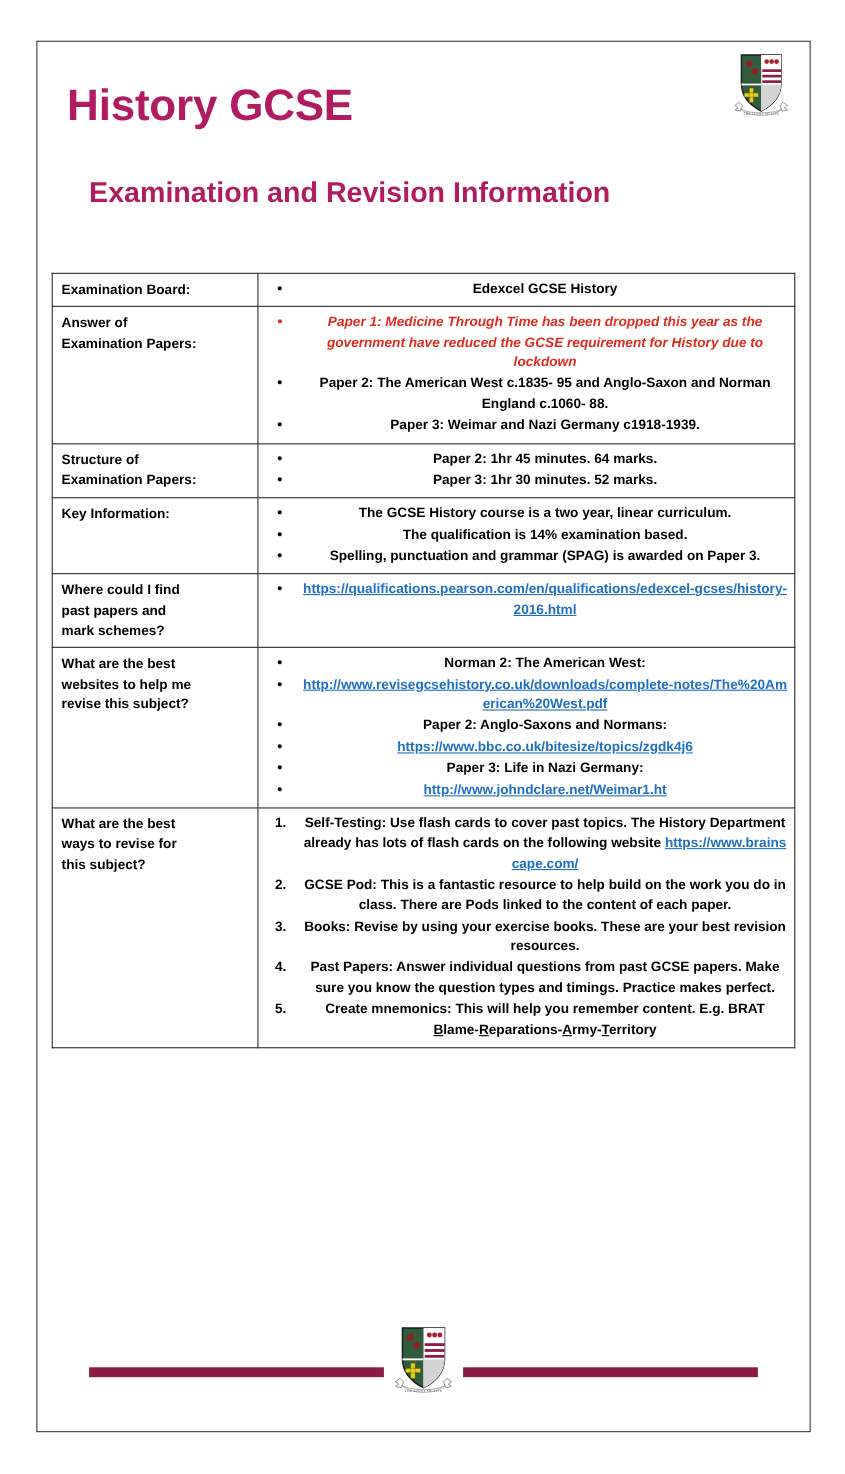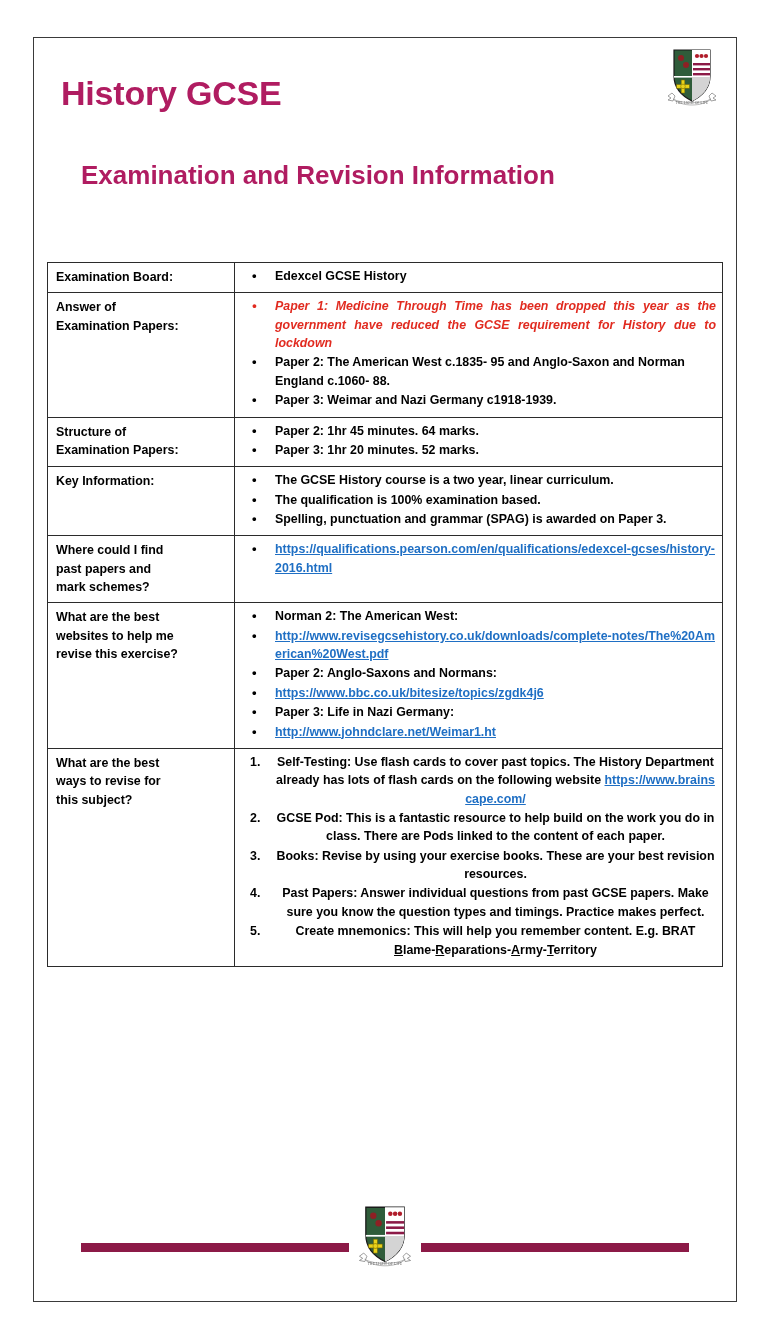--- a/index.html
+++ b/index.html
@@ -37,7 +37,7 @@
     position: absolute;
     left: 27px;
     top: 36px;
-    font-size: 34px;
+    font-size: 40px;
     font-weight: bold;
     color: #B01C61;
     letter-spacing: -0.2px;

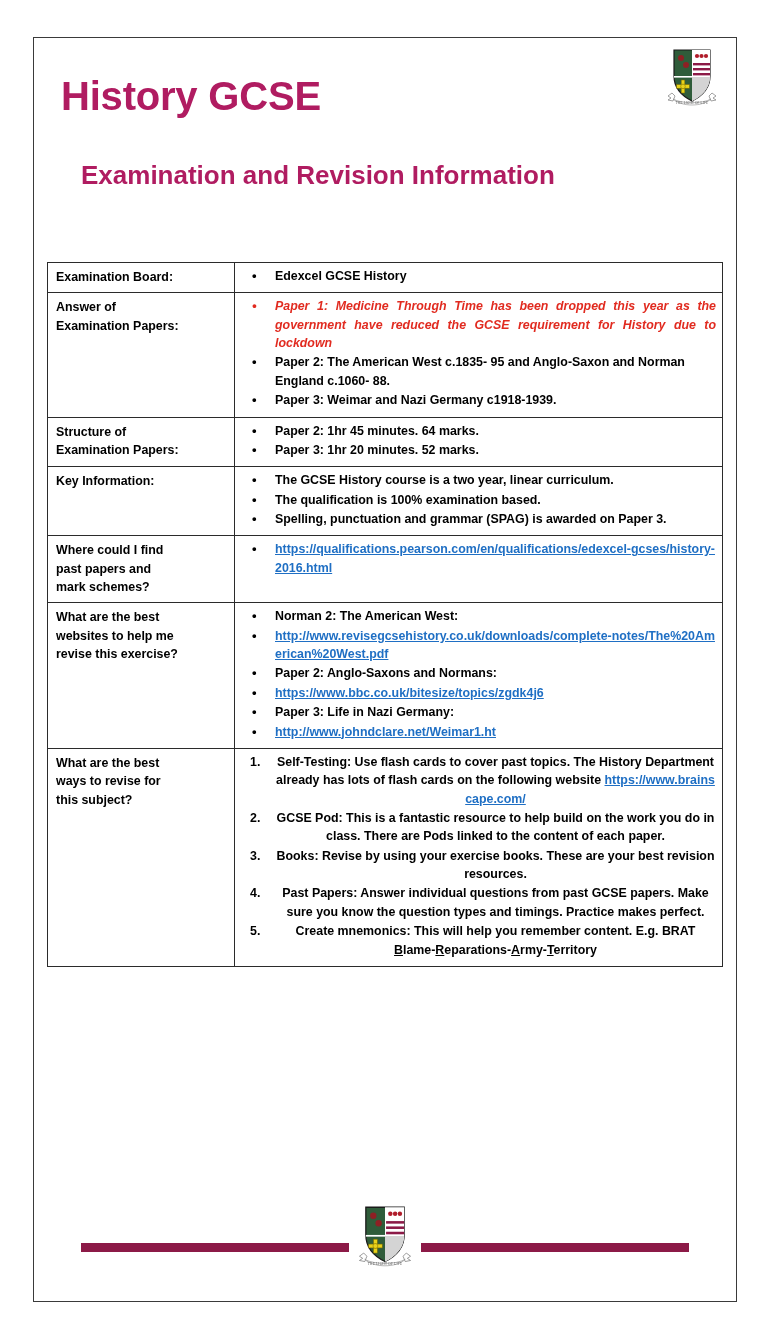--- a/index.html
+++ b/index.html
@@ -61,7 +61,7 @@
   .info-table {
     position: absolute;
     left: 13px;
-    top: 224px;
+    top: 210px;
     width: 676px;
     border-collapse: collapse;
     table-layout: fixed;

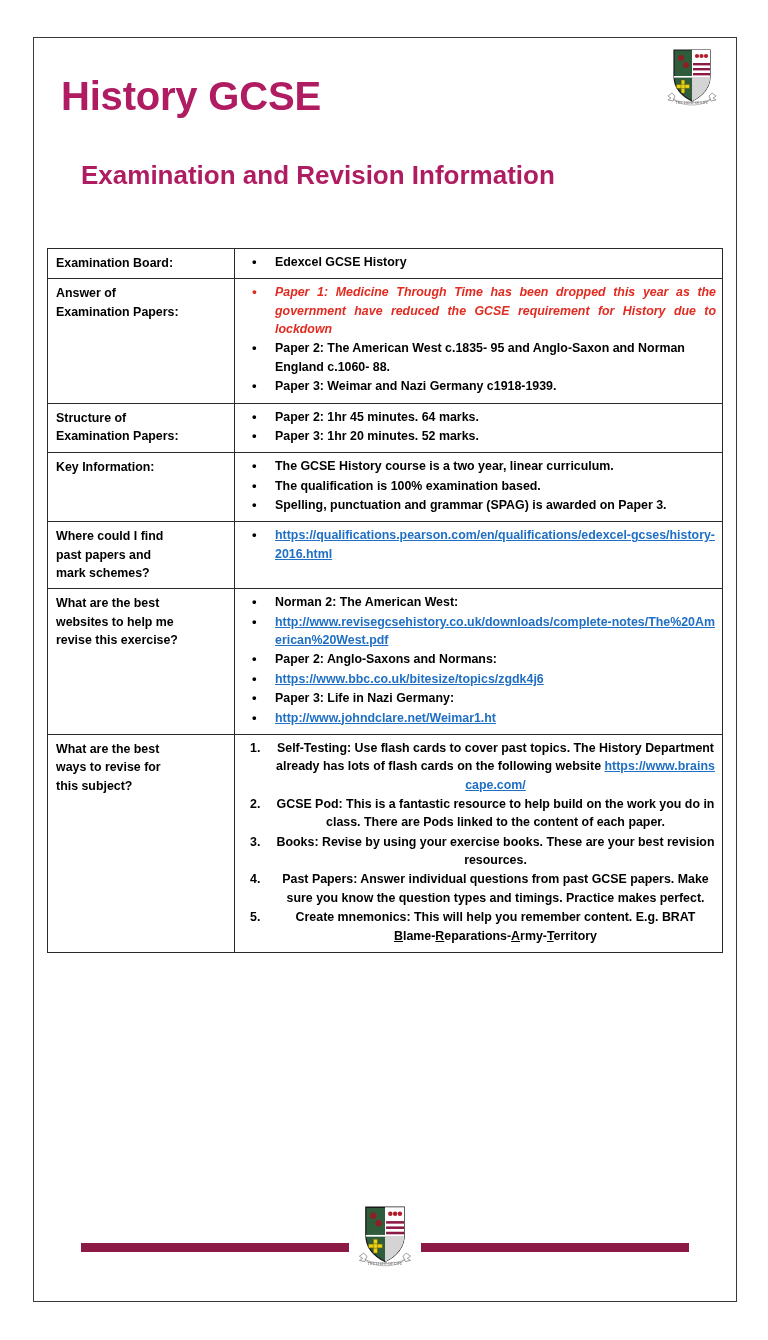--- a/index.html
+++ b/index.html
@@ -94,6 +94,7 @@
     position: relative;
     padding-left: 30px;
     margin-bottom: 1px;
+    text-align: center;
   }
   ul.bul > li::before {
     content: "\2022";

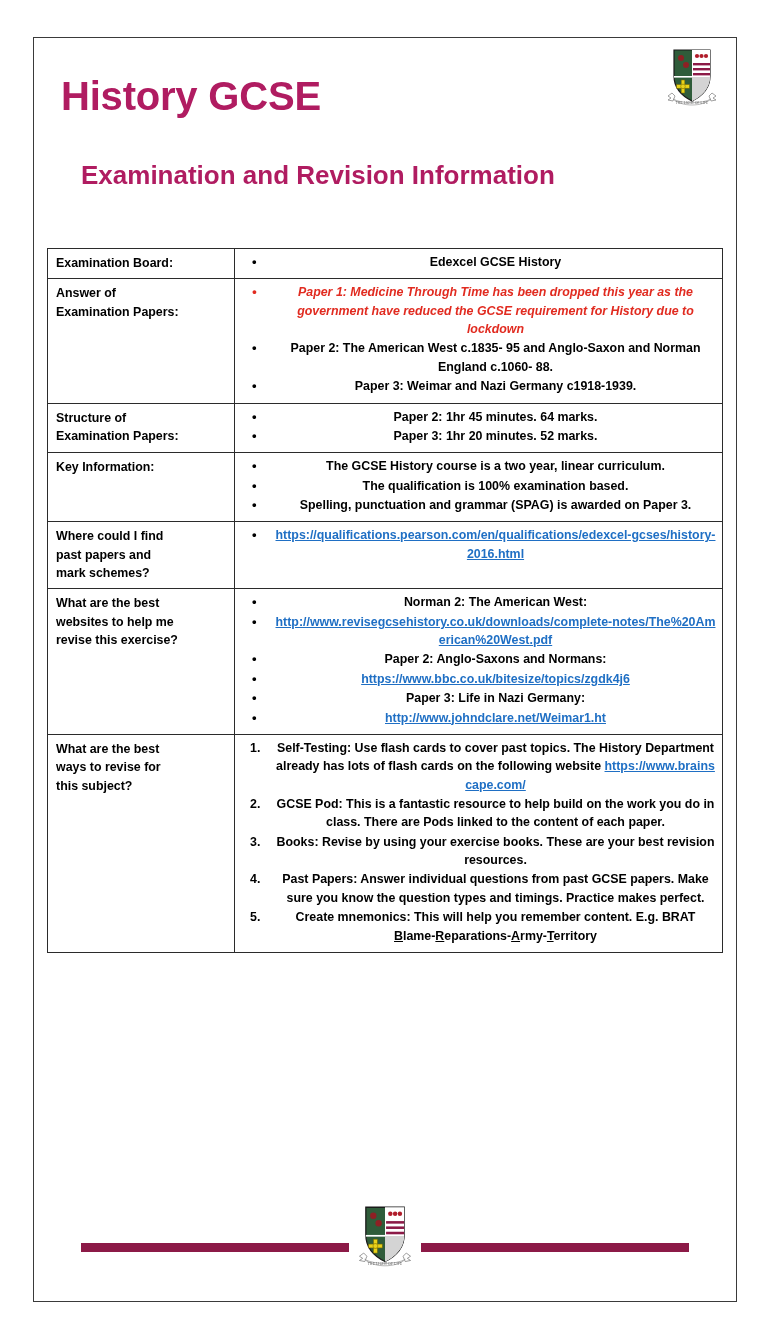--- a/index.html
+++ b/index.html
@@ -232,7 +232,7 @@
           <td class="content-cell">
             <ul class="bul">
               <li><span>Paper 2: 1hr 45 minutes. 64 marks.</span></li>
-              <li><span>Paper 3: 1hr 20 minutes. 52 marks.</span></li>
+              <li><span>Paper 3: 1hr 30 minutes. 52 marks.</span></li>
             </ul>
           </td>
         </tr>

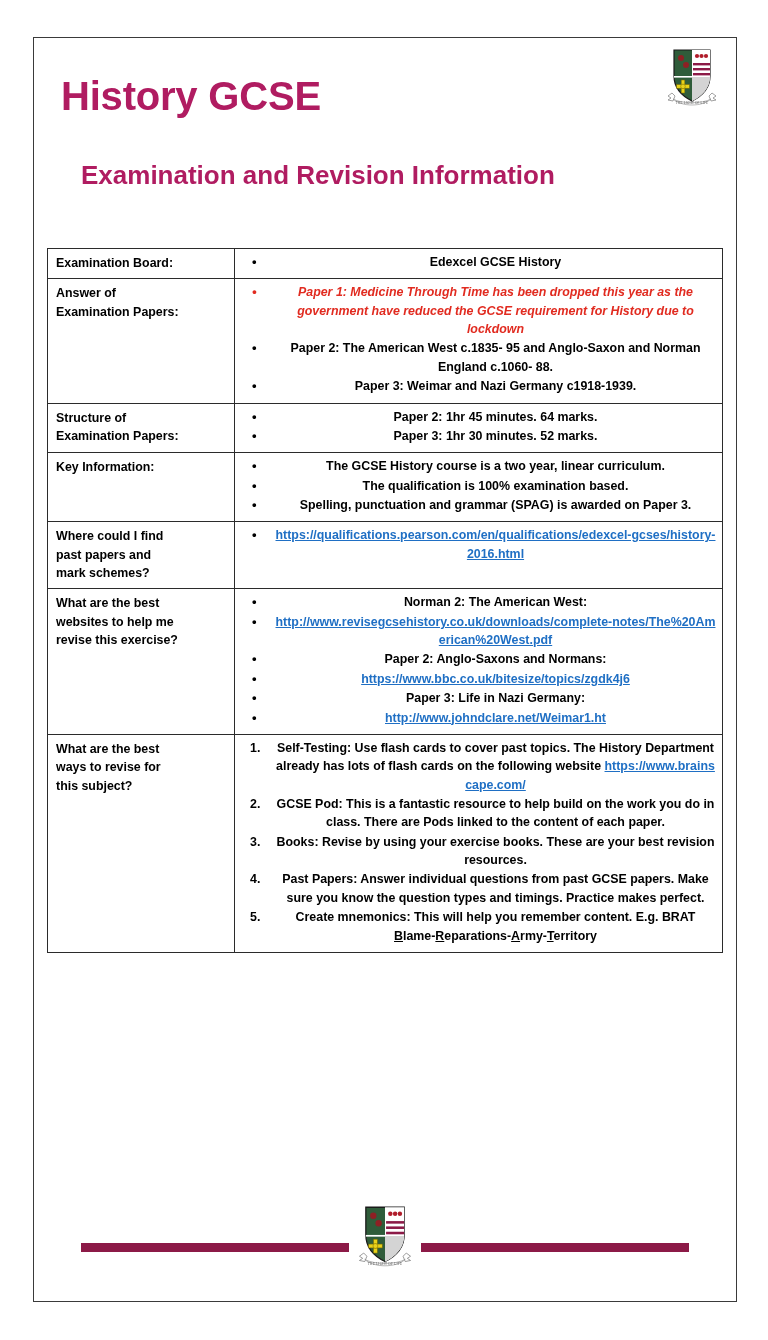--- a/index.html
+++ b/index.html
@@ -243,7 +243,7 @@
           <td class="content-cell">
             <ul class="bul">
               <li><span>The GCSE History course is a two year, linear curriculum.</span></li>
-              <li><span>The qualification is 100% examination based.</span></li>
+              <li><span>The qualification is 14% examination based.</span></li>
               <li><span>Spelling, punctuation and grammar (SPAG) is awarded on Paper 3.</span></li>
             </ul>
           </td>

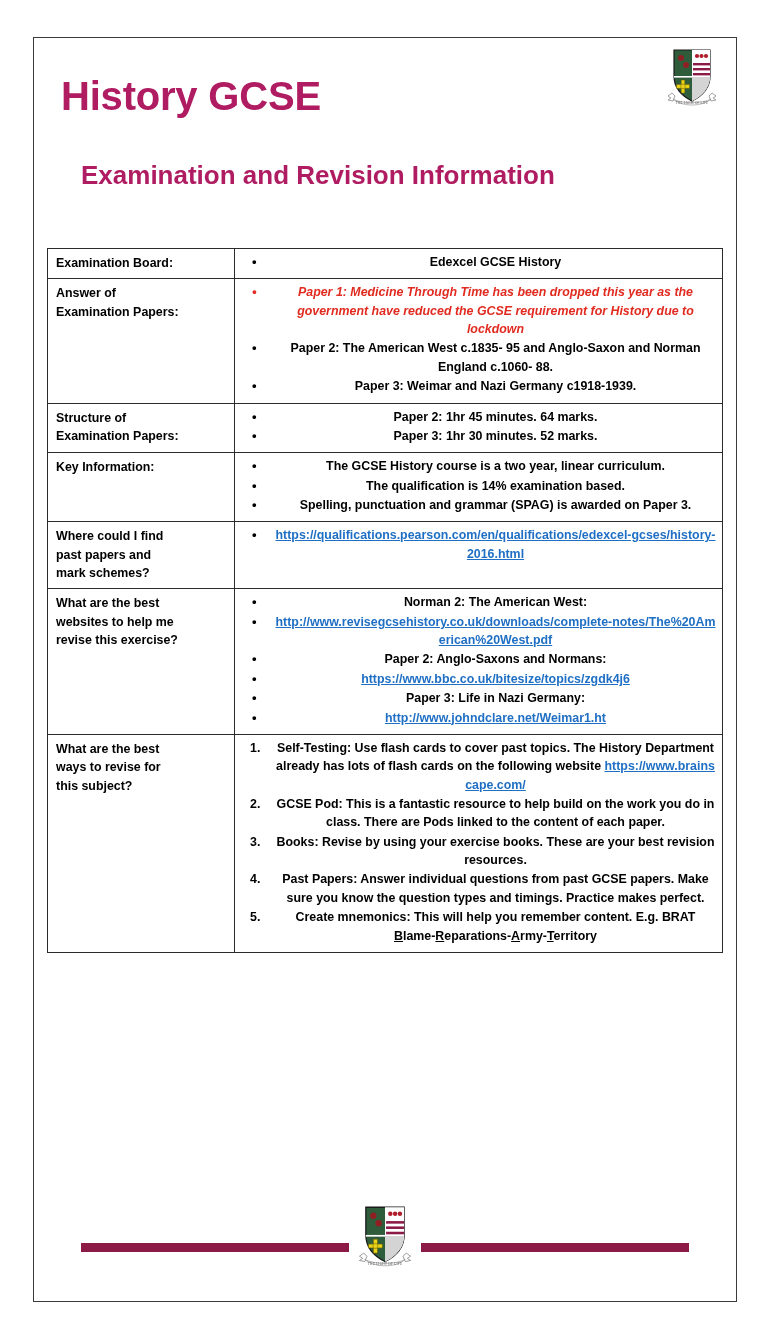--- a/index.html
+++ b/index.html
@@ -264,7 +264,7 @@
           <td class="label-cell">
             <div class="label-line">What are the best</div>
             <div class="label-line">websites to help me</div>
-            <div class="label-line">revise this exercise?</div>
+            <div class="label-line">revise this subject?</div>
           </td>
           <td class="content-cell">
             <ul class="bul">

